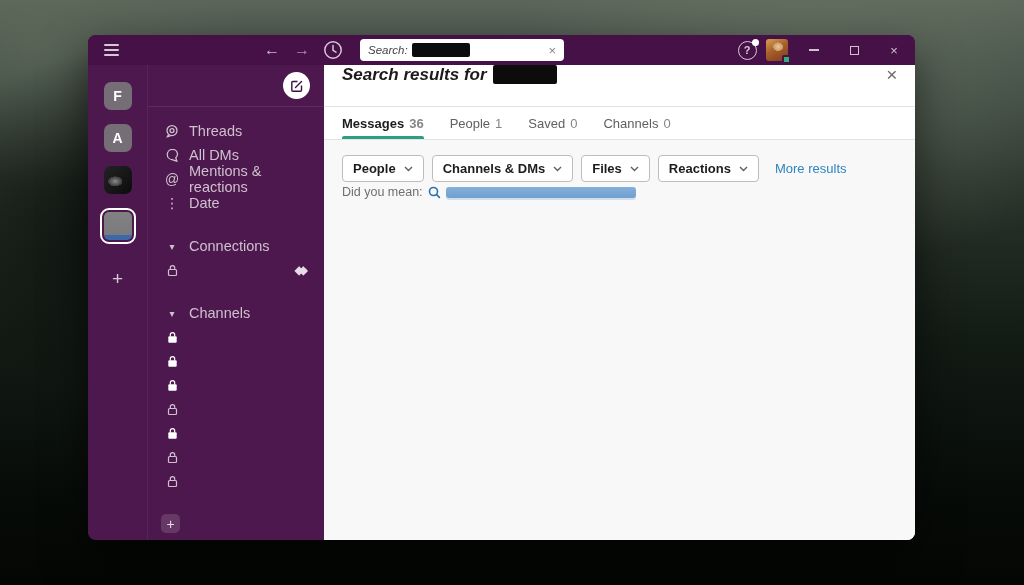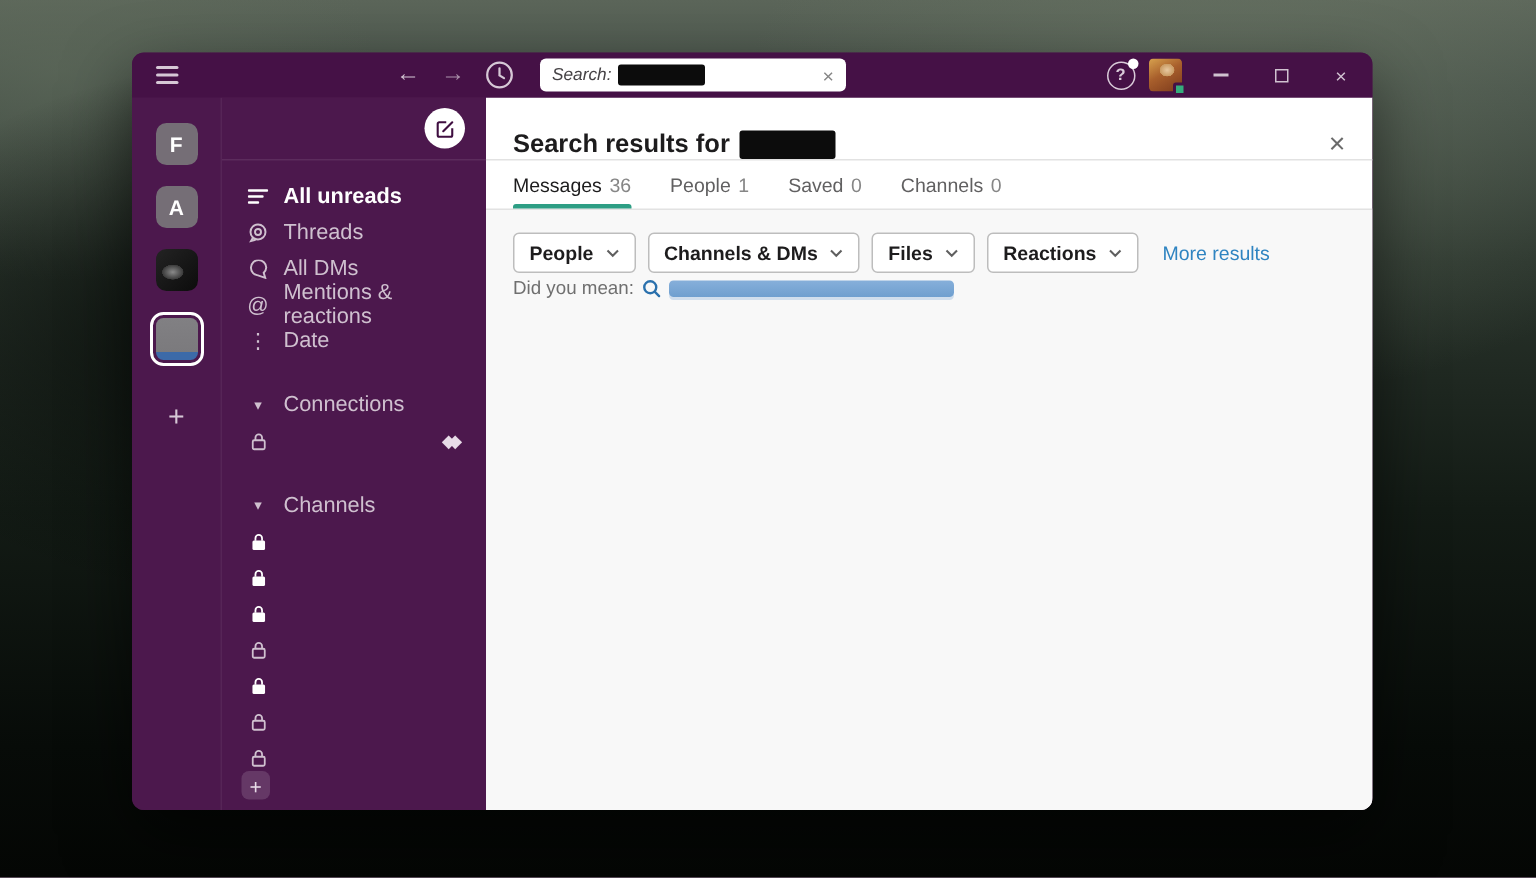--- a/index.html
+++ b/index.html
@@ -130,8 +130,9 @@
   
   .main { flex:1; background:#fff; display:flex; flex-direction:column; min-width:0; }
   .main-header {
-    height:42px; flex:0 0 42px; display:flex; align-items:flex-end; padding:0 18px;
+    height:42px; flex:0 0 42px; display:flex; align-items:flex-start; padding:0 18px;
     border-bottom:1px solid #e2e2e2;
+    font-style:italic;
   }
   .main-title { font-size:17px; font-weight:bold; color:#1d1c1d; }
   .title-redact { width:64px; height:19px; margin-left:6px; }

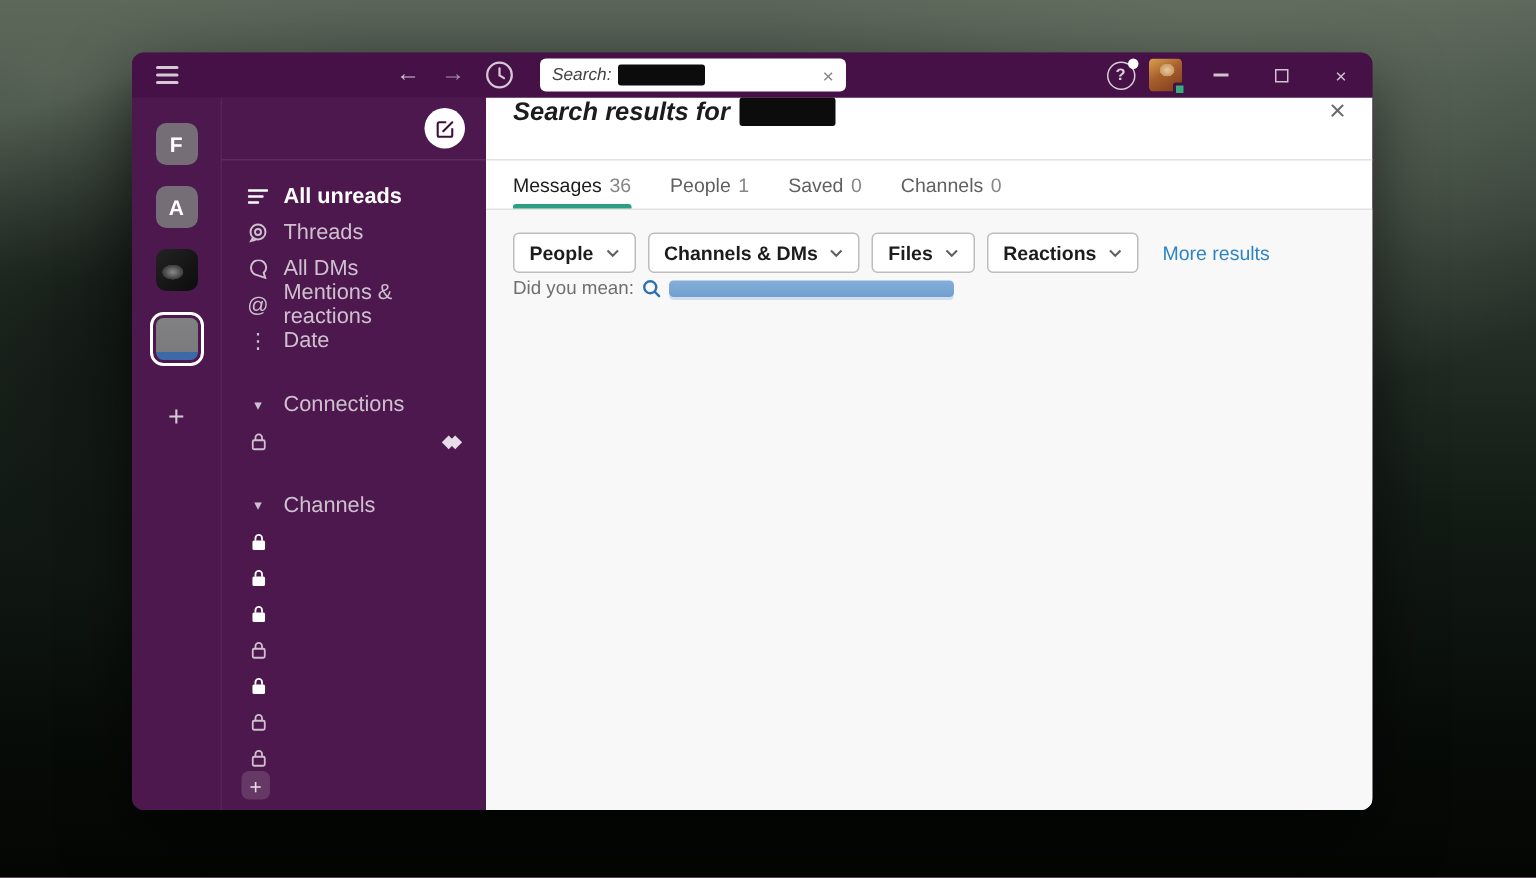--- a/index.html
+++ b/index.html
@@ -232,14 +232,6 @@
       </div>
 
       <div class="sb-list">
-        <div class="sb-item active">
-          <span class="ico">
-            <svg width="14" height="12" viewBox="0 0 14 12" stroke="currentColor" stroke-width="1.6" stroke-linecap="round">
-              <path d="M1 2h12M1 6h9M1 10h6"></path>
-            </svg>
-          </span>
-          <span>All unreads</span>
-        </div>
         <div class="sb-item">
           <span class="ico">
             <svg width="14" height="14" viewBox="0 0 14 14" fill="none" stroke="currentColor" stroke-width="1.3">

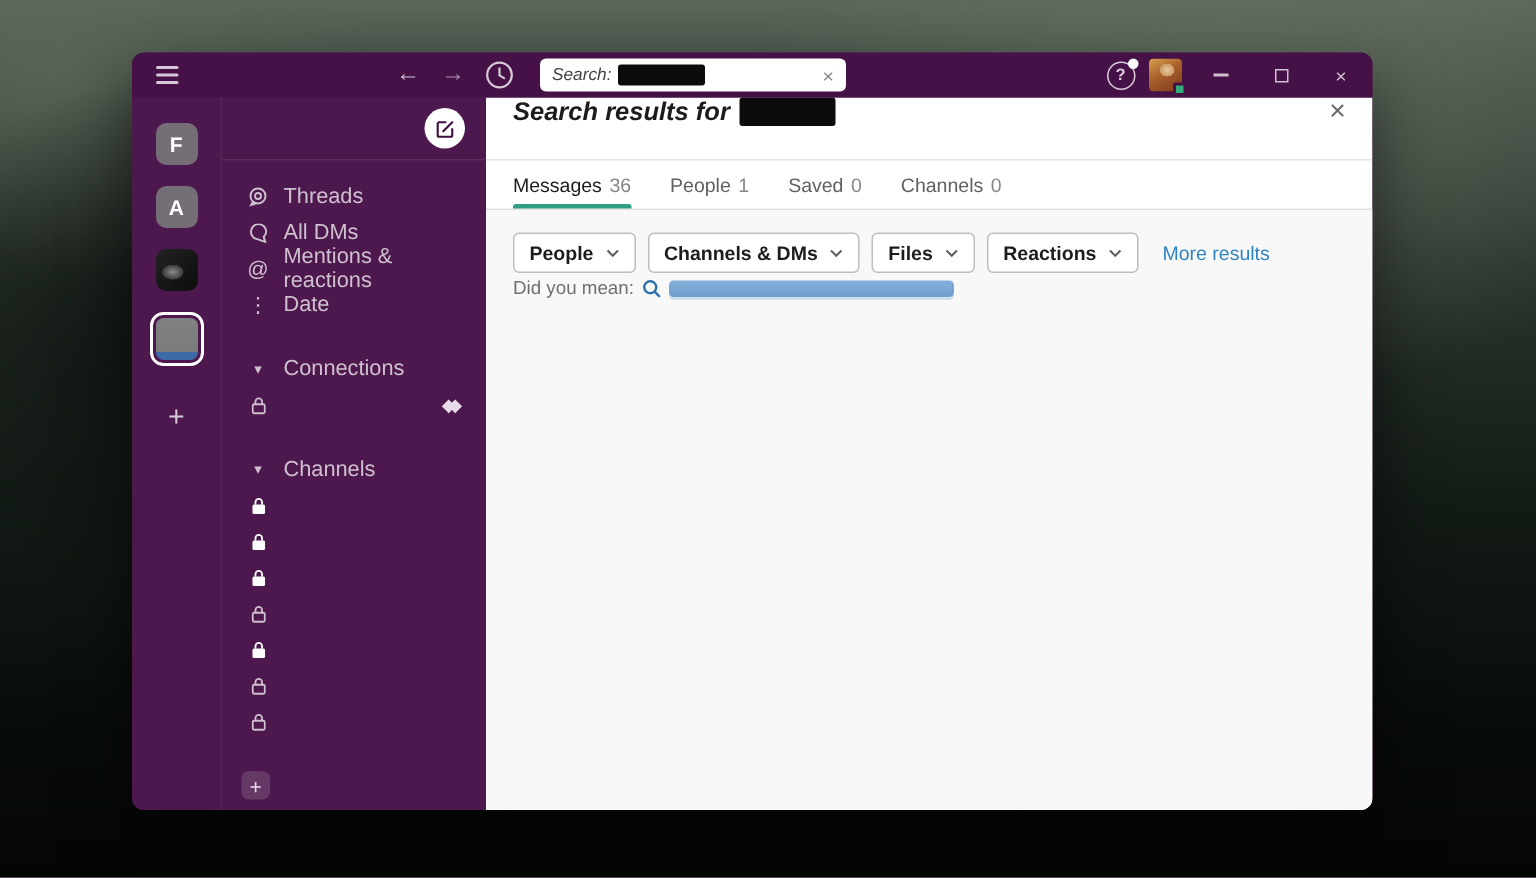--- a/index.html
+++ b/index.html
@@ -142,7 +142,7 @@
   .tab { display:flex; align-items:center; gap:5px; font-size:13px; color:#616061;
     position:relative; cursor:pointer; }
   .tab .cnt { color:#868686; }
-  .tab.active { color:#1d1c1d; font-weight:normal;justify-content:flex-end; }
+  .tab.active { color:#1d1c1d; font-weight:bold;justify-content:flex-end; }
   .tab.active::after {
     content:""; position:absolute; left:0; right:0; bottom:0; height:3px;
     background:#2d9e84; border-radius:2px 2px 0 0;

